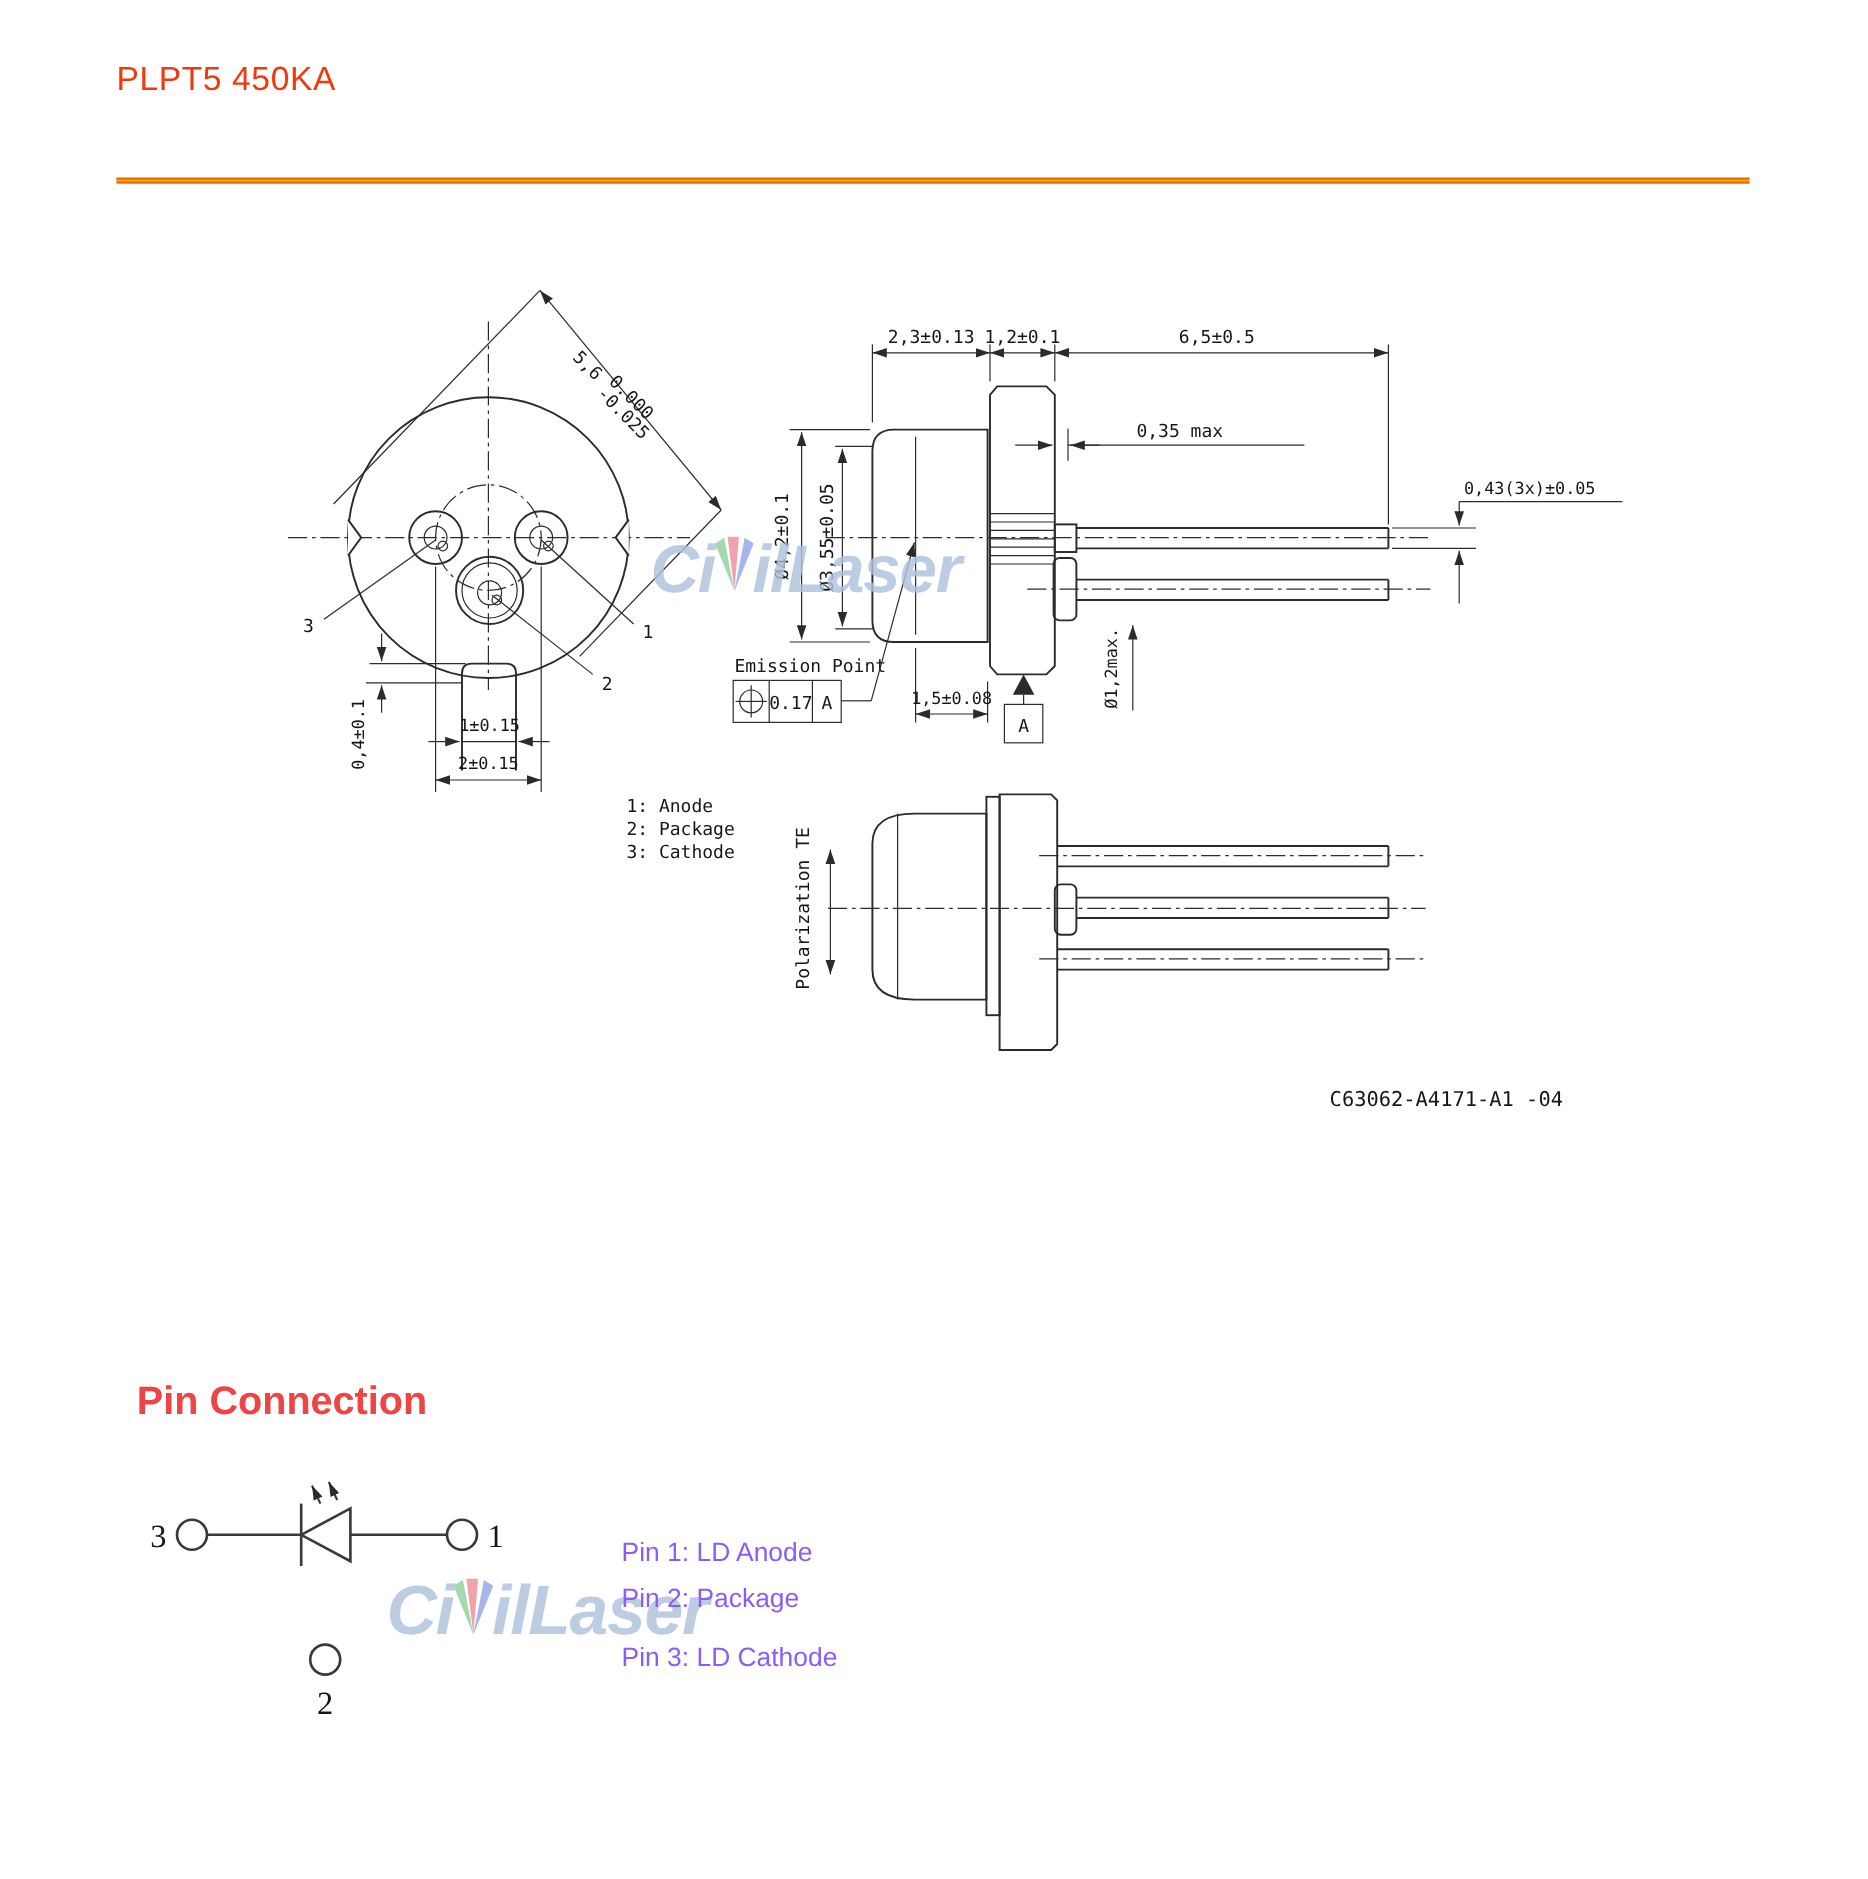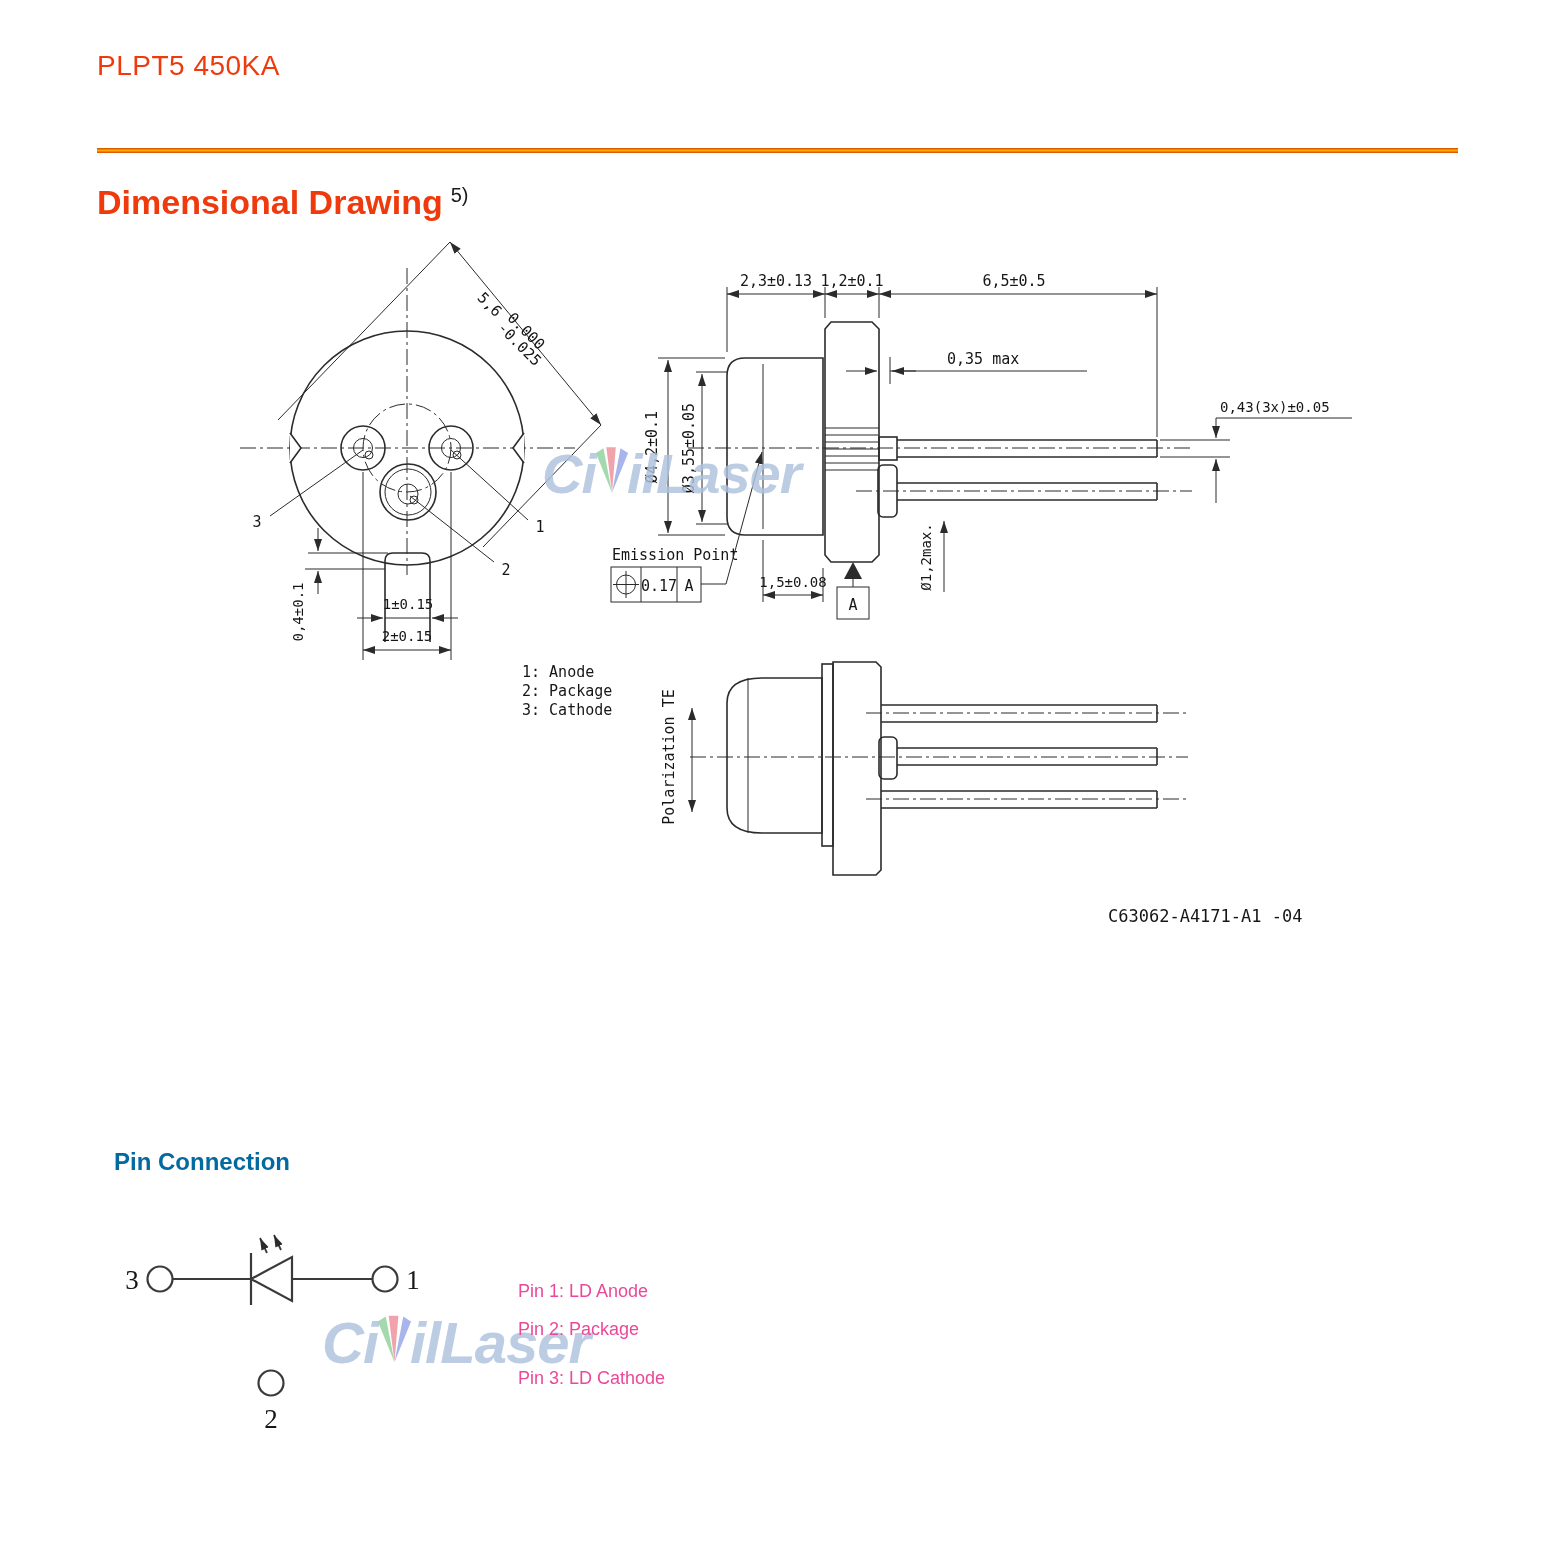--- a/index.html
+++ b/index.html
@@ -34,9 +34,6 @@
   <div class="title">PLPT5 450KA</div>
   <div class="rule"></div>
 
-  <div class="h1" style="top:183px;">
-    <span>Dimensional Drawing</span><sup>5)</sup>
-  </div>
   <div class="h2">Pin Connection</div>
 
   <svg style="position:absolute;left:0;top:0;" width="1557" height="1566" viewBox="0 0 1557 1566">

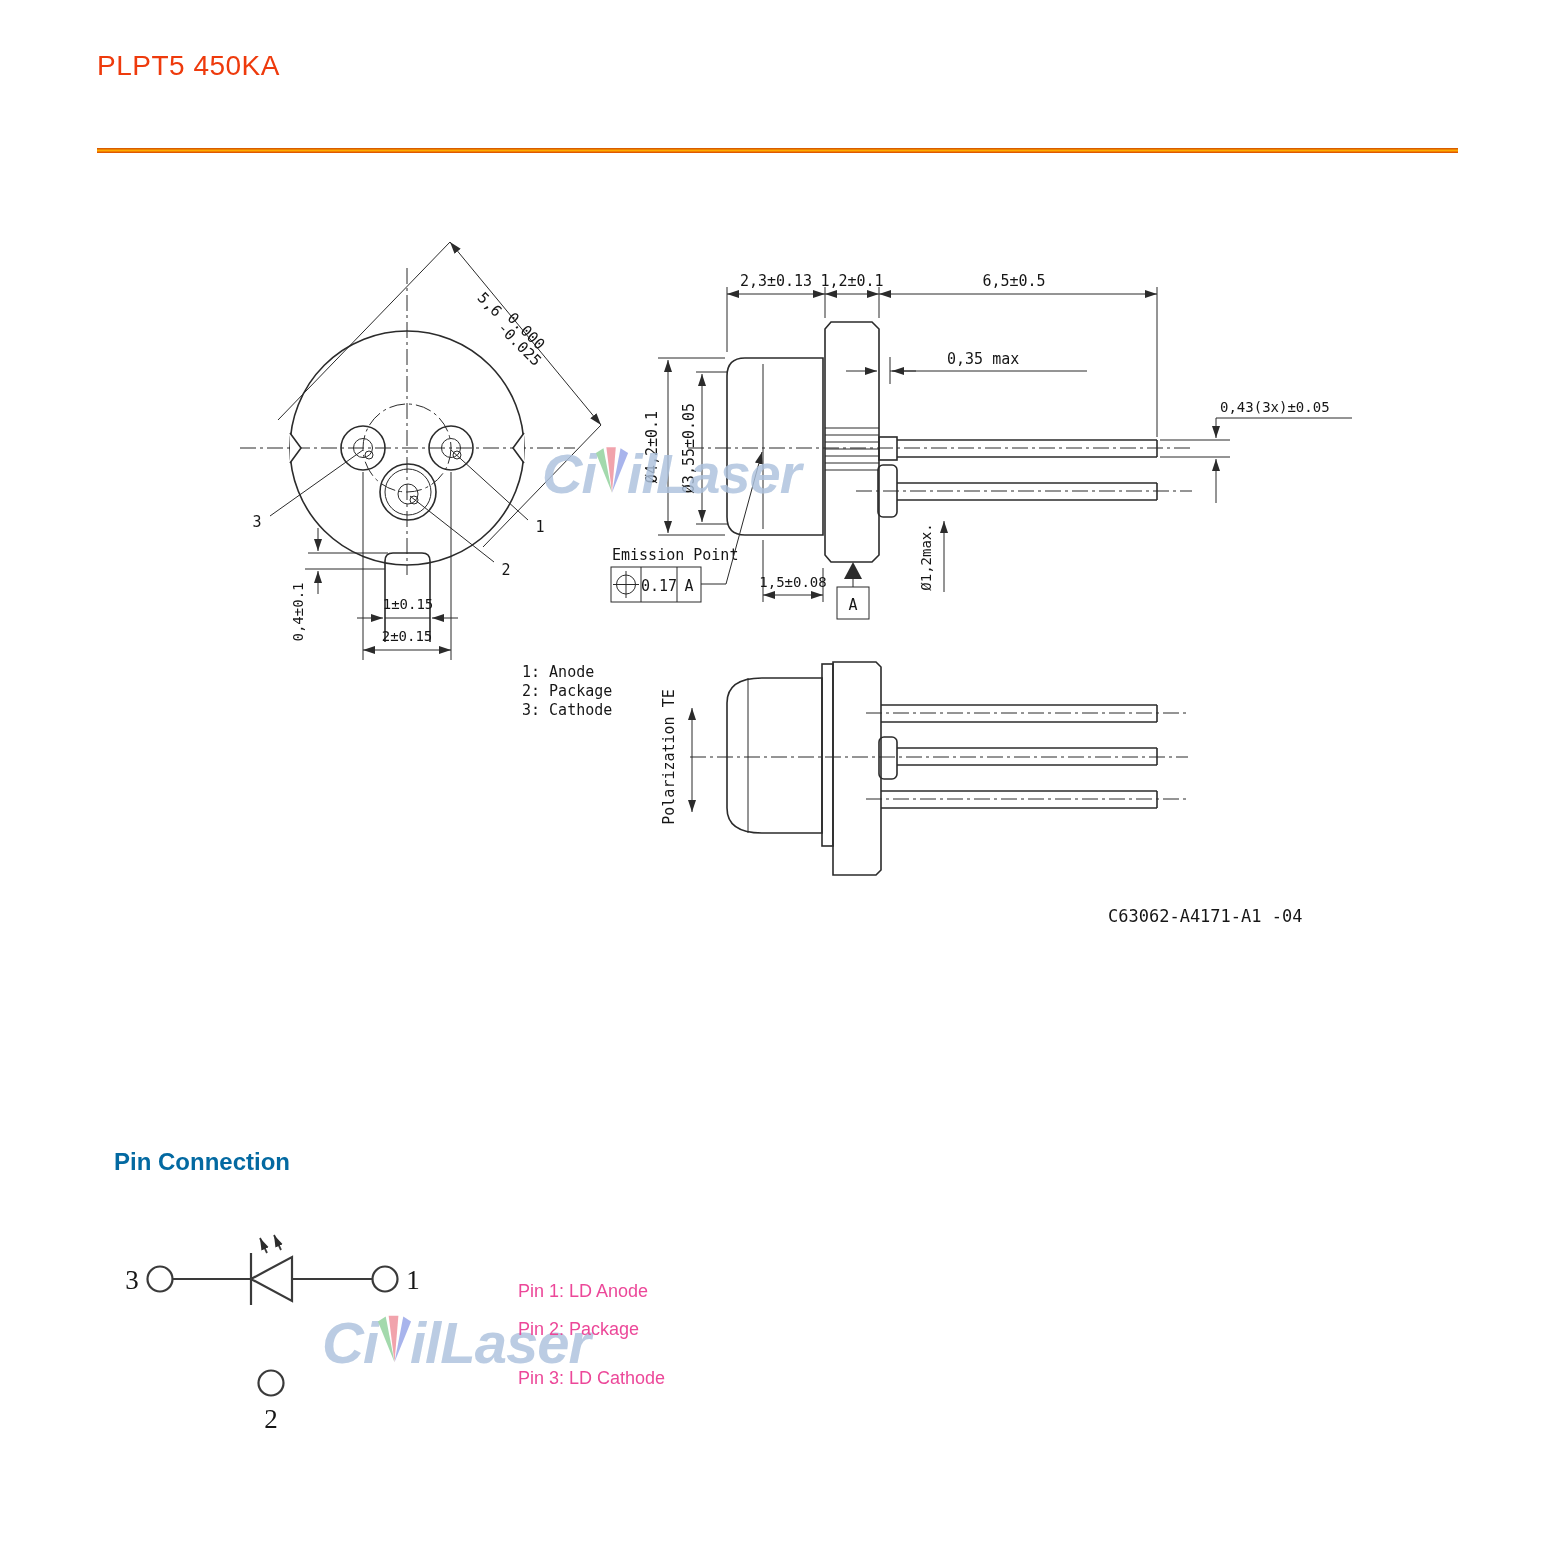--- a/index.html
+++ b/index.html
@@ -11,7 +11,7 @@
         background:linear-gradient(to bottom,#cf4a00,#ffaa00 50%,#d94400);}
   .h1{position:absolute;left:97px;font-size:34px;font-weight:700;color:#ee3a0c;}
   .h1 sup{font-size:20px;color:#1a1a1a;font-weight:400;margin-left:8px;}
-  .h2{position:absolute;left:114px;top:1148px;font-size:24px;font-weight:700;color:#0369a1;}
+  .h2{position:absolute;left:114px;top:1148px;font-size:33px;font-weight:700;color:#ef4444;}
   svg text{fill:#161616;}
   .dim{font-family:"DejaVu Sans Mono",monospace;font-size:15px;}
   .dimsm{font-family:"DejaVu Sans Mono",monospace;font-size:14px;}

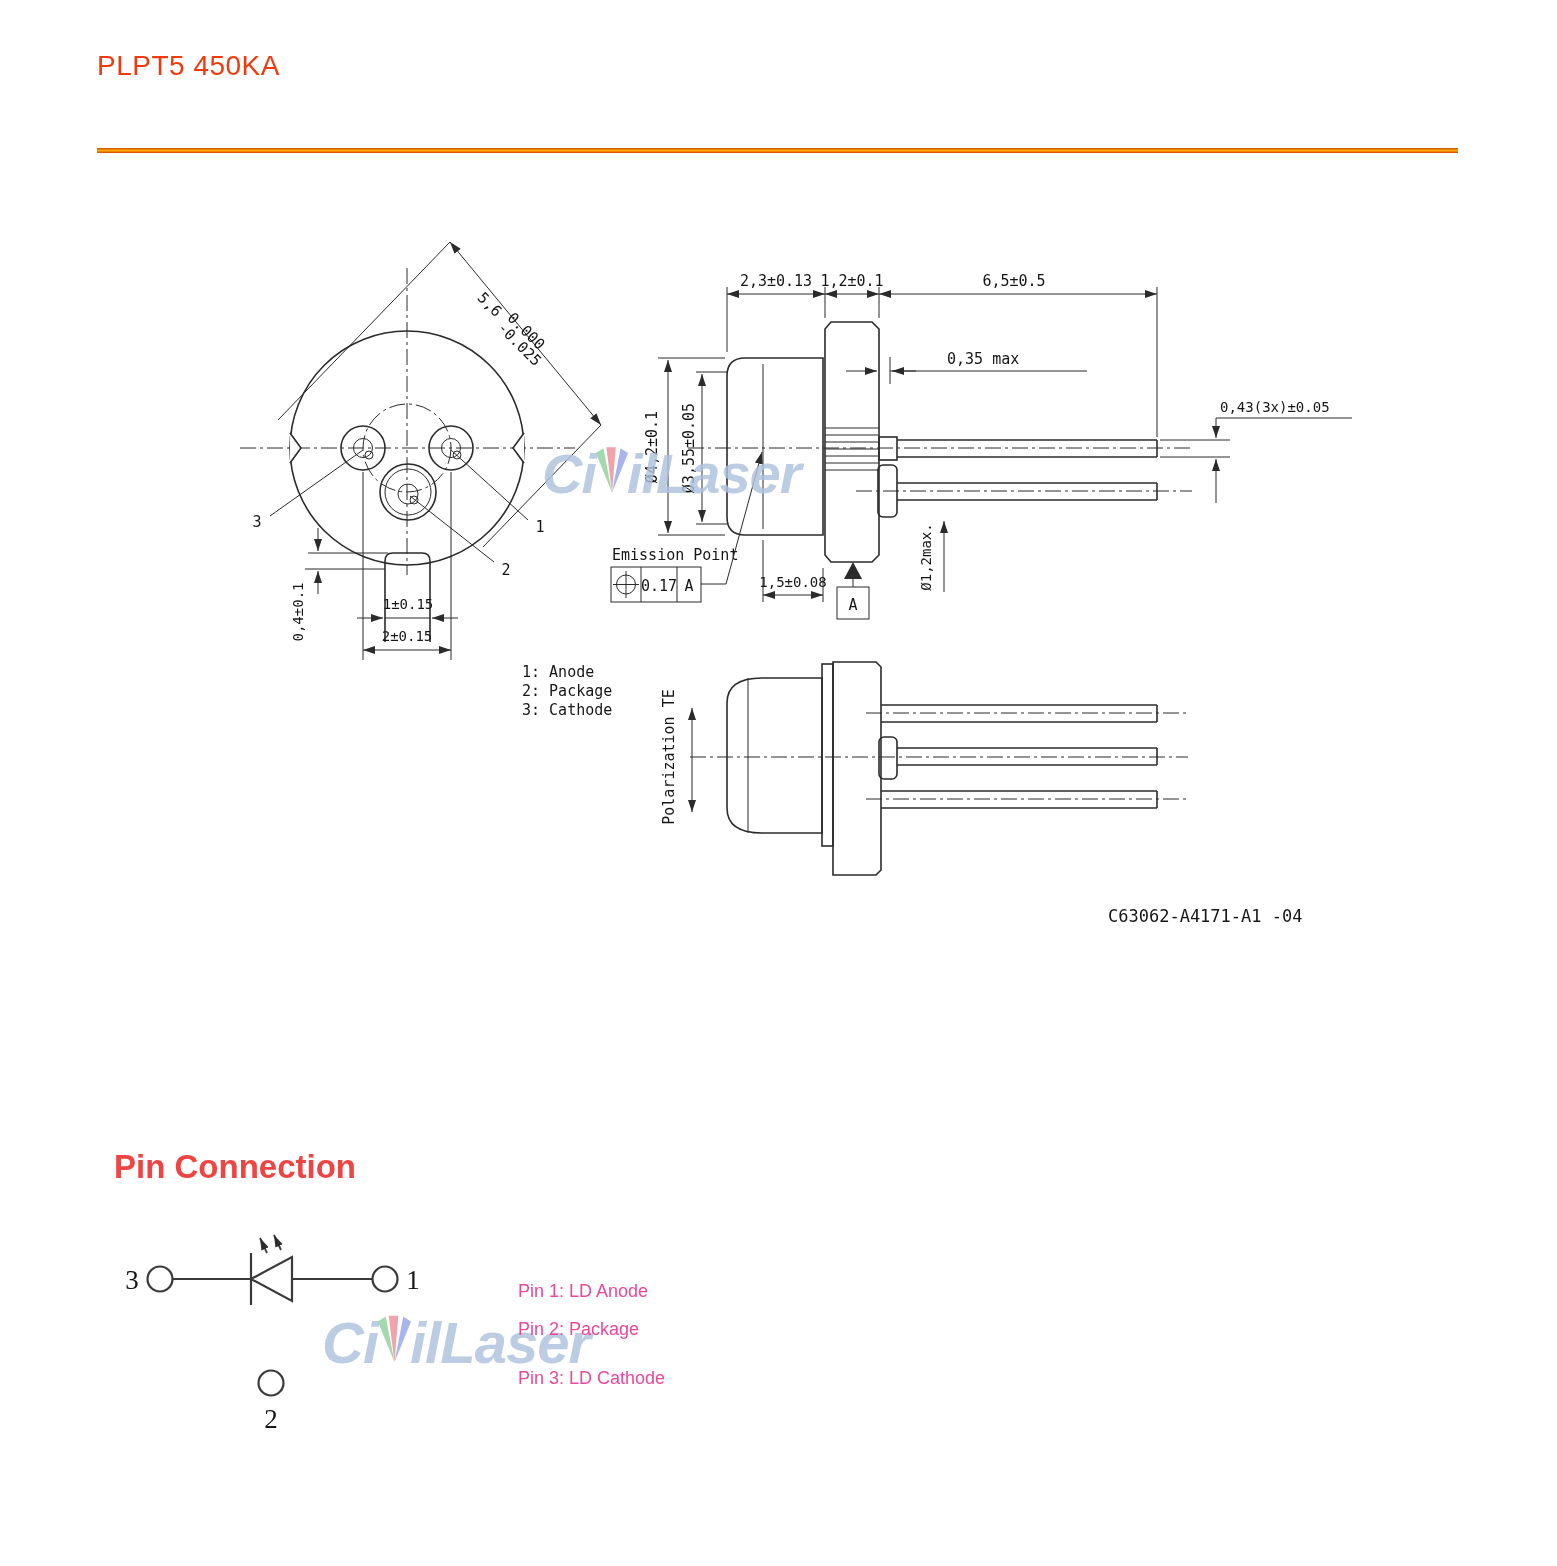--- a/index.html
+++ b/index.html
@@ -24,7 +24,7 @@
   .wm{position:absolute;display:flex;align-items:flex-end;color:#adc2dd;opacity:.82;
       font-style:italic;font-weight:700;letter-spacing:-1px;line-height:1;
       font-family:"Liberation Sans",sans-serif;}
-  .pindesc{position:absolute;left:518px;font-size:18px;color:#ec4899;}
+  .pindesc{position:absolute;left:518px;font-size:22px;color:#8b5cf6;}
 </style>
 </head>
 <body>

